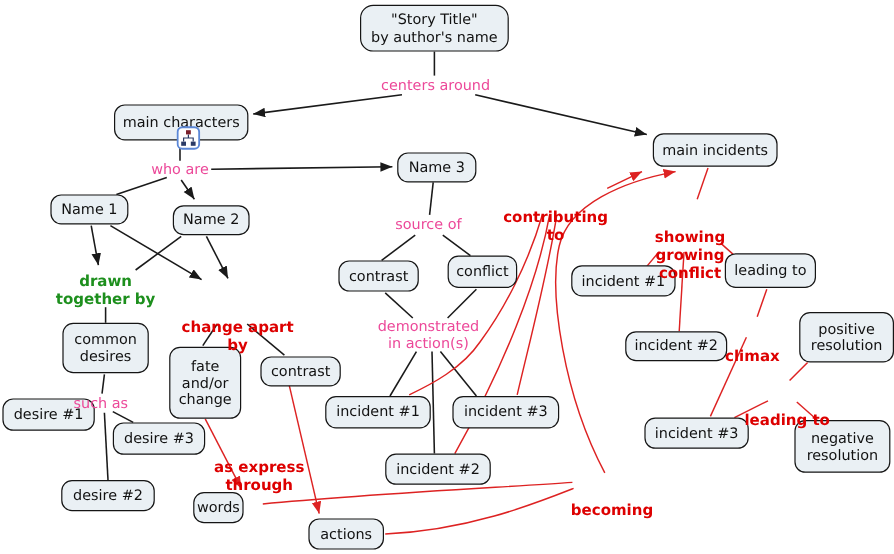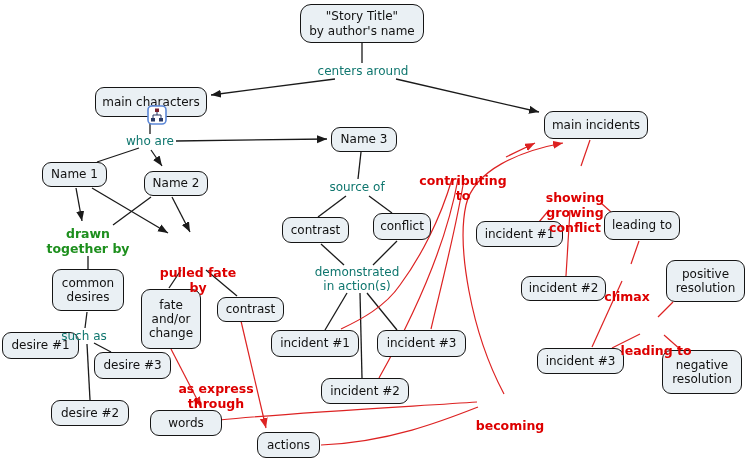--- a/index.html
+++ b/index.html
@@ -17,7 +17,7 @@
   }
   .lbl{
     position:absolute;transform:translate(-50%,-50%);
-    text-align:center;font-size:12px;line-height:1.2;color:#0f766e;white-space:pre-line;
+    text-align:center;font-size:12px;line-height:1.2;color:#ec4899;white-space:pre-line;
   }
   .lbl.red{color:#dd0000;font-weight:bold;font-size:12.5px;line-height:1.2;margin-top:24px;}
   .lbl.green{color:#1d8f1d;font-weight:bold;font-size:12.5px;line-height:1.2;text-align:center;}

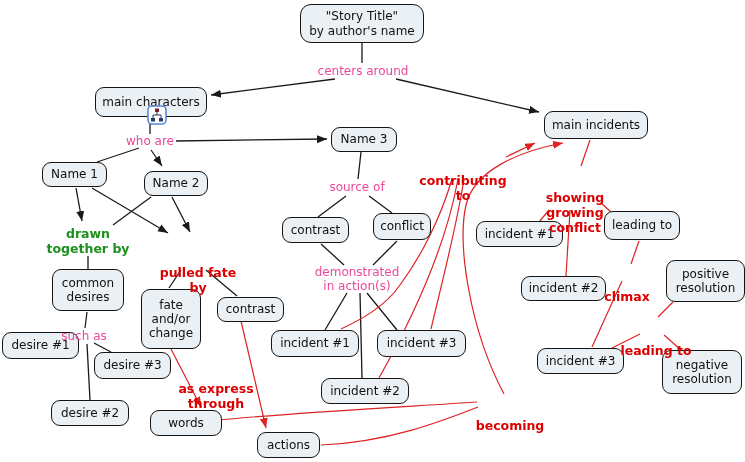--- a/index.html
+++ b/index.html
@@ -129,7 +129,7 @@
   <div class="lbl" style="left:84px;top:336px">such as</div>
   <div class="lbl green" style="left:88px;top:241px">drawn
 together by</div>
-  <div class="lbl red" style="left:198px;top:256px">pulled fate
+  <div class="lbl red" style="left:198px;top:256px">change apart
 by</div>
   <div class="lbl red" style="left:216px;top:372px">as express
 through</div>

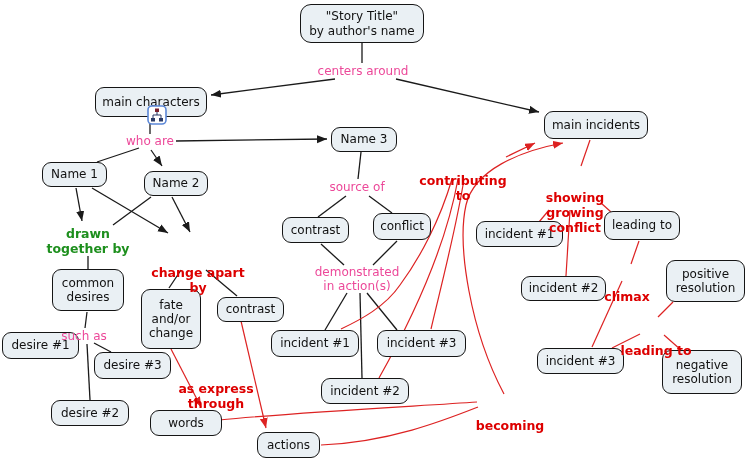--- a/index.html
+++ b/index.html
@@ -104,7 +104,7 @@
   <div class="box" style="left:2px;top:332px;width:77px;height:27px">desire #1</div>
   <div class="box" style="left:94px;top:352px;width:77px;height:27px">desire #3</div>
   <div class="box" style="left:51px;top:400px;width:78px;height:26px">desire #2</div>
-  <div class="box" style="left:150px;top:410px;width:72px;height:26px">words</div>
+  <div class="box" style="left:161px;top:410px;width:42px;height:26px">words</div>
   <div class="box" style="left:257px;top:432px;width:63px;height:26px">actions</div>
   <div class="box" style="left:282px;top:217px;width:67px;height:26px">contrast</div>
   <div class="box" style="left:373px;top:213px;width:58px;height:27px">conflict</div>

